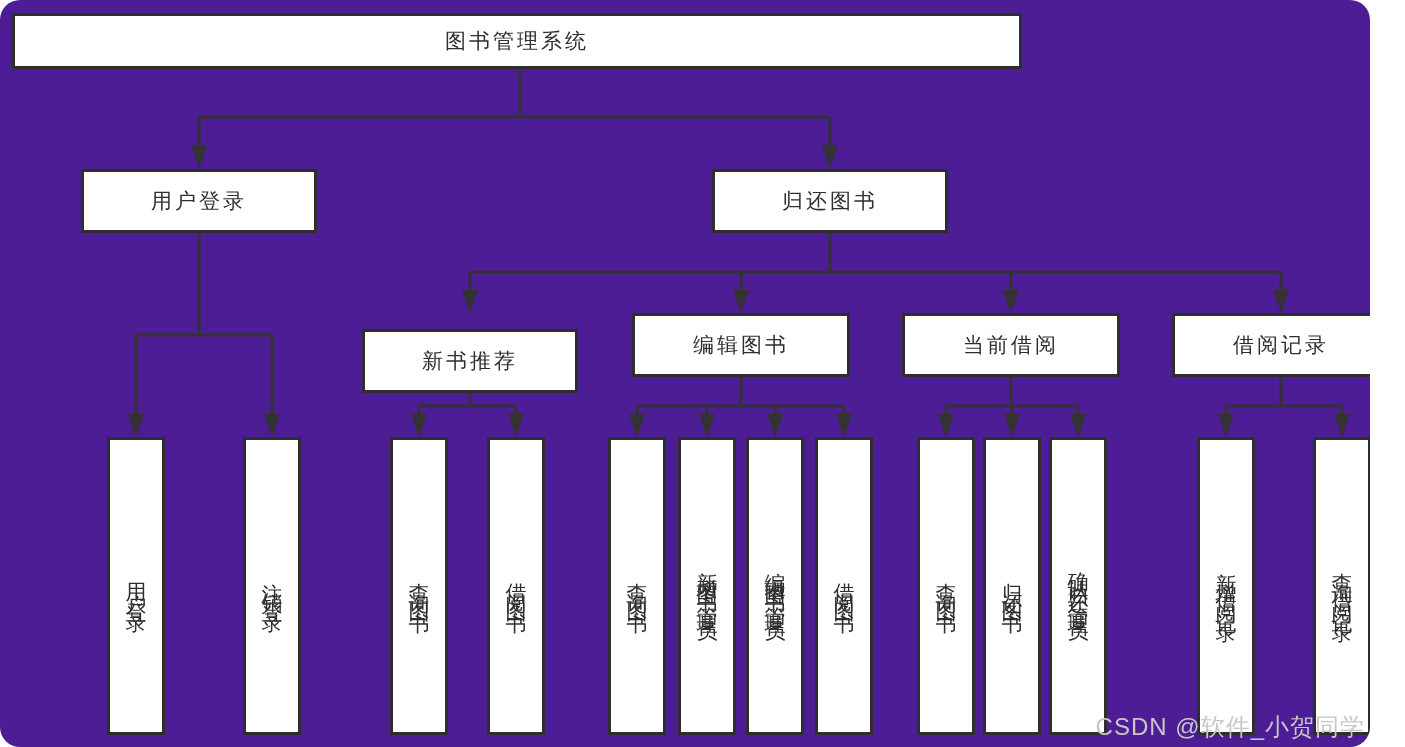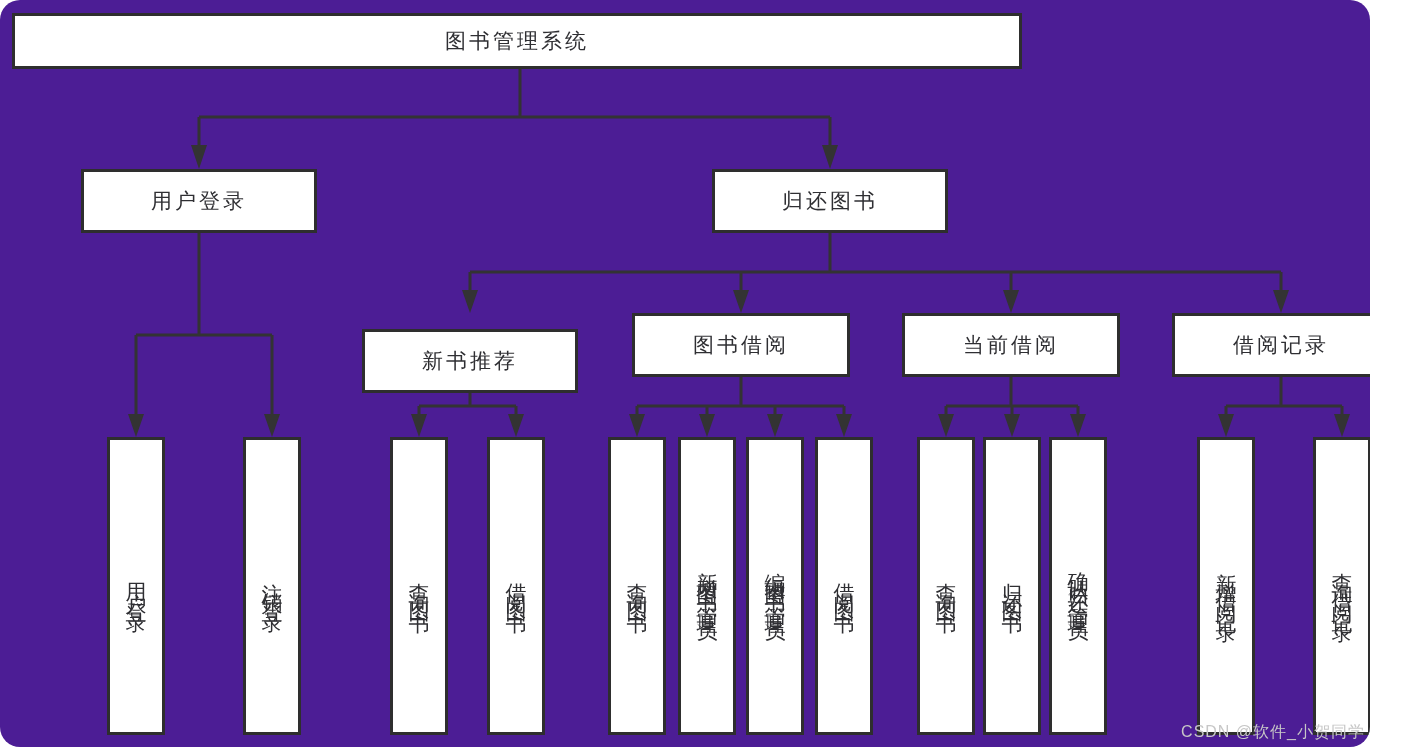--- a/index.html
+++ b/index.html
@@ -75,7 +75,7 @@
   <div class="node hnode" style="left:712px;top:169px;width:236px;height:64px">归还图书</div>
 
   <div class="node hnode" style="left:362px;top:329px;width:216px;height:64px">新书推荐</div>
-  <div class="node hnode" style="left:632px;top:313px;width:218px;height:64px">图书借阅</div>
+  <div class="node hnode" style="left:632px;top:313px;width:218px;height:64px">编辑图书</div>
   <div class="node hnode" style="left:1172px;top:313px;width:218px;height:64px">借阅记录</div>
   <div class="node hnode" style="left:902px;top:313px;width:218px;height:64px">当前借阅</div>
 

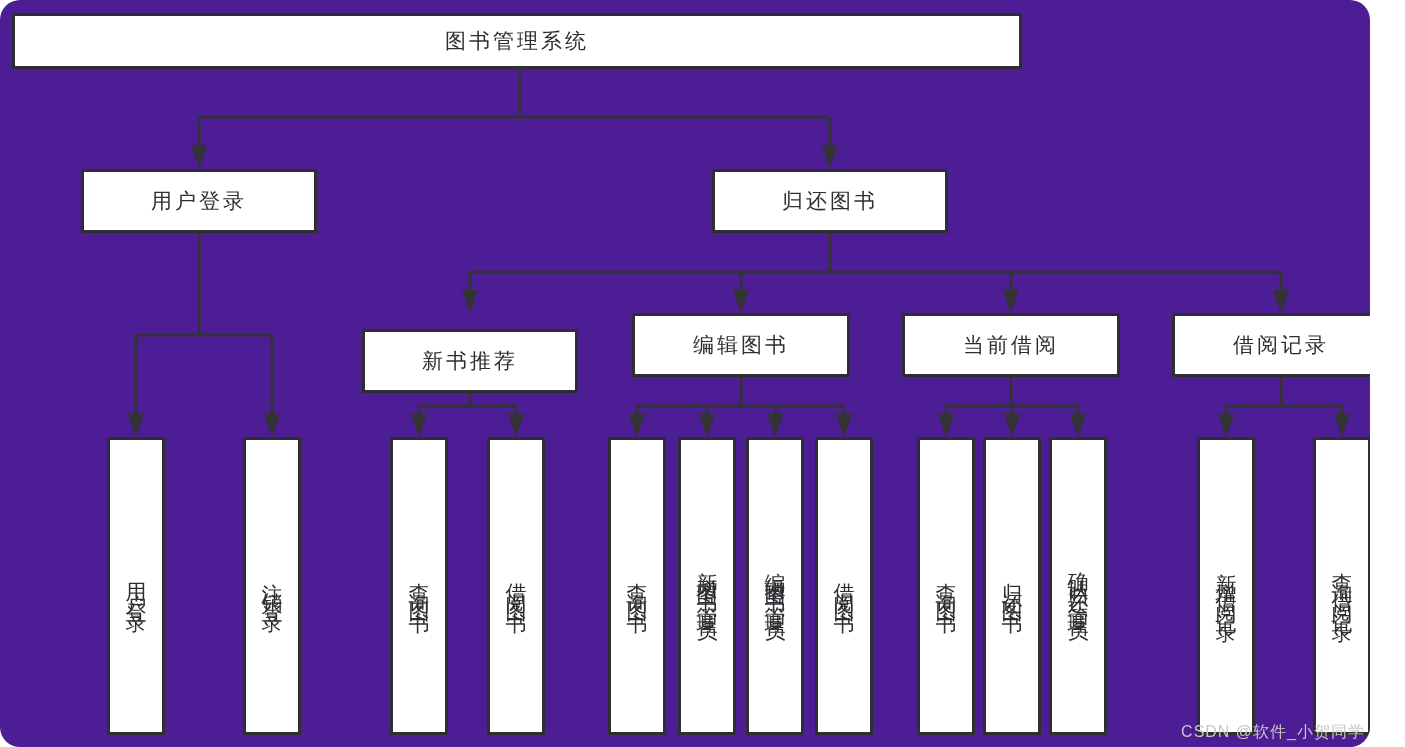--- a/index.html
+++ b/index.html
@@ -21,7 +21,7 @@
   .vnode.tight{letter-spacing:7px;}
   #watermark{
     position:absolute;right:5px;bottom:4px;z-index:3;
-    font-size:16px;color:#c7c7c7;letter-spacing:1px;white-space:nowrap;
+    font-size:24px;color:#c7c7c7;letter-spacing:1px;white-space:nowrap;
   }
 </style>
 </head>

